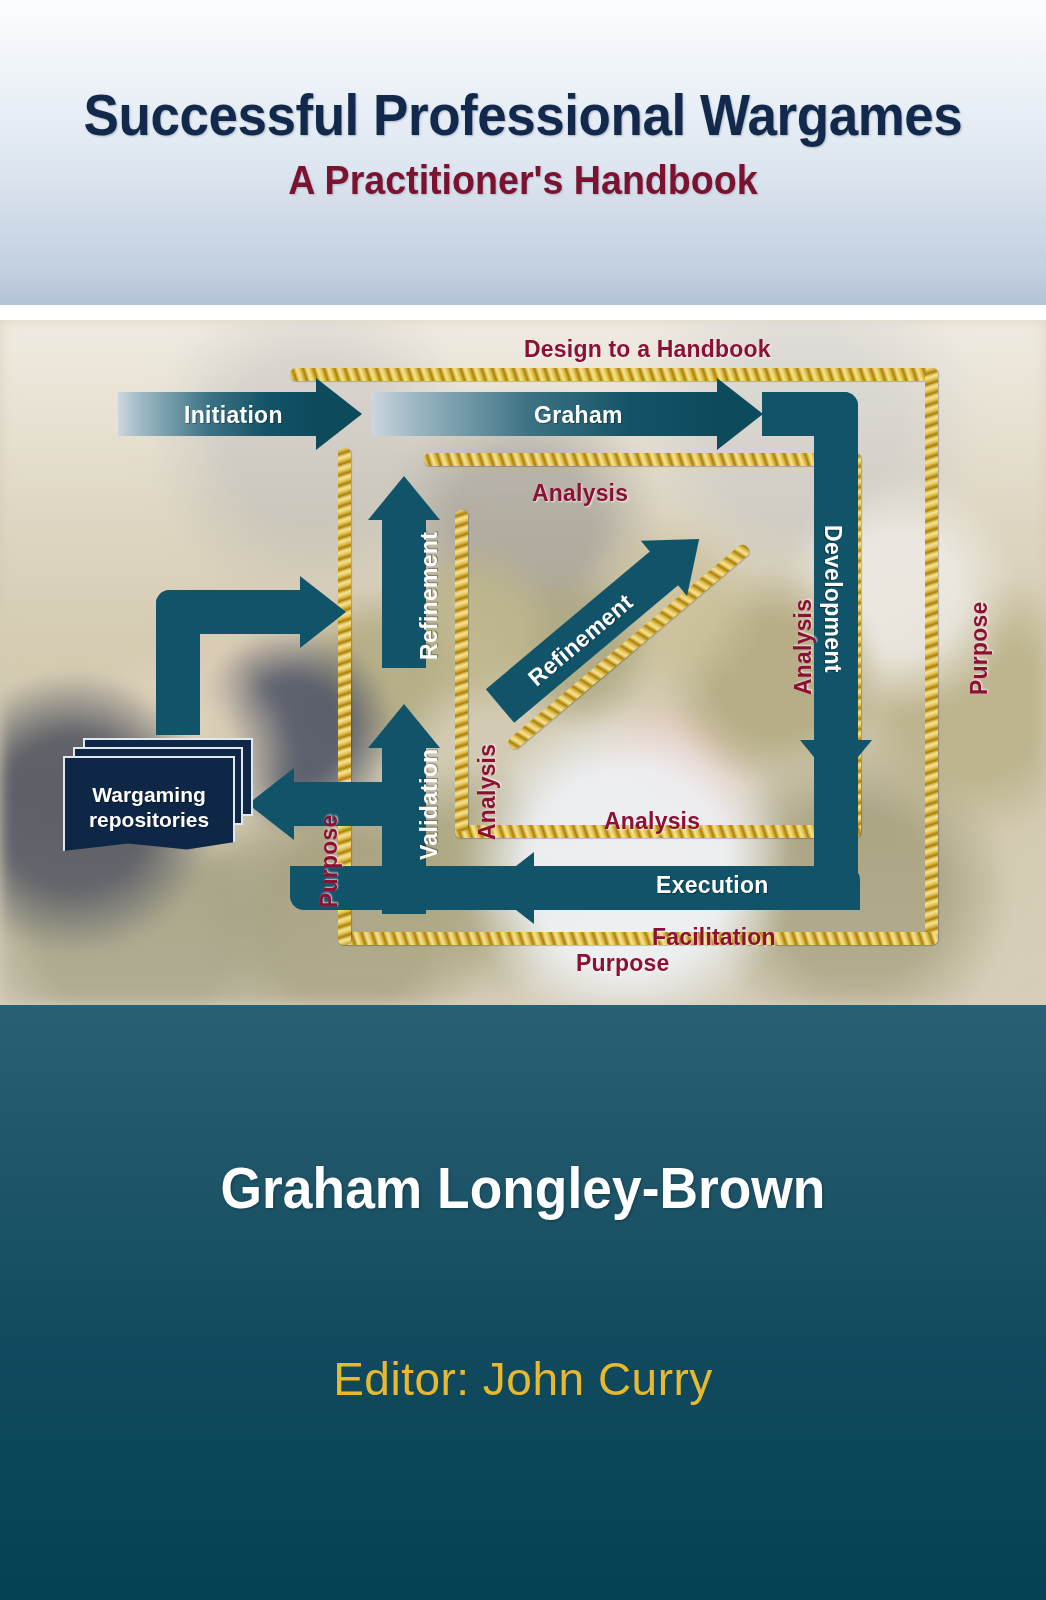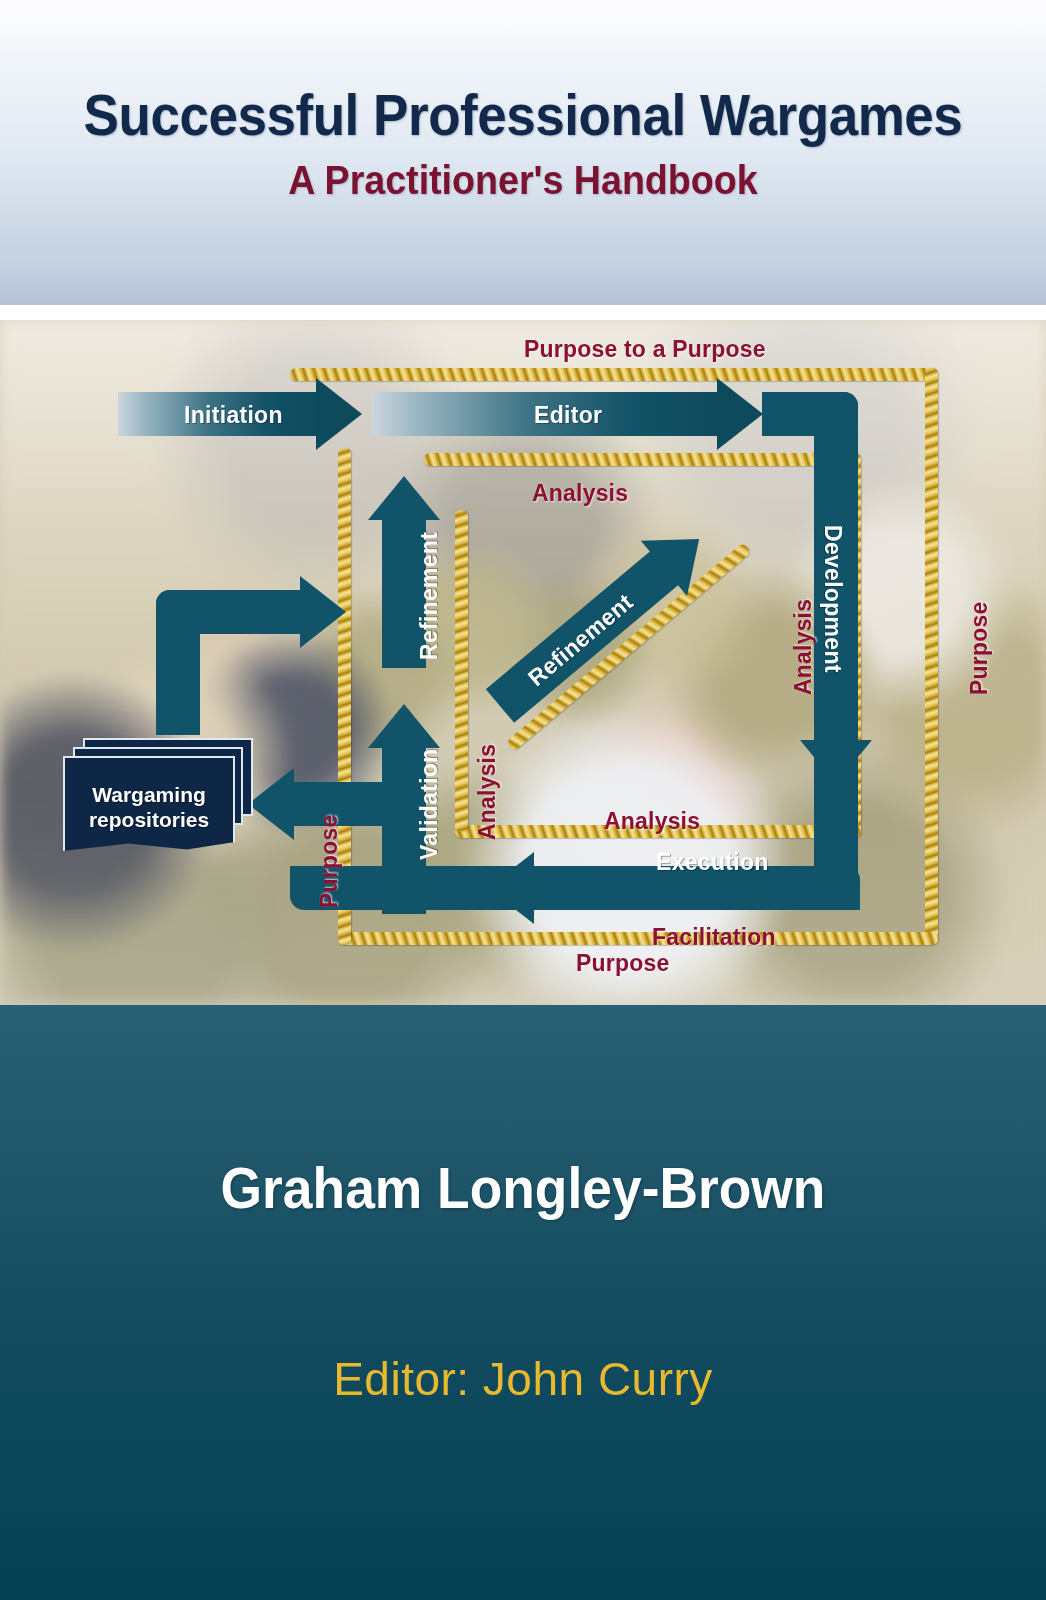--- a/index.html
+++ b/index.html
@@ -295,7 +295,7 @@
       </div>
     </div>
 
-    <div class="lbl-red" style="left:524px; top:16px;">Purpose to a Purpose</div>
+    <div class="lbl-red" style="left:524px; top:16px;">Design to a Handbook</div>
     <div class="lbl-red" style="left:532px; top:160px;">Analysis</div>
     <div class="lbl-red" style="left:604px; top:488px;">Analysis</div>
     <div class="lbl-red rot-ccw" style="left:474px; top:520px;">Analysis</div>

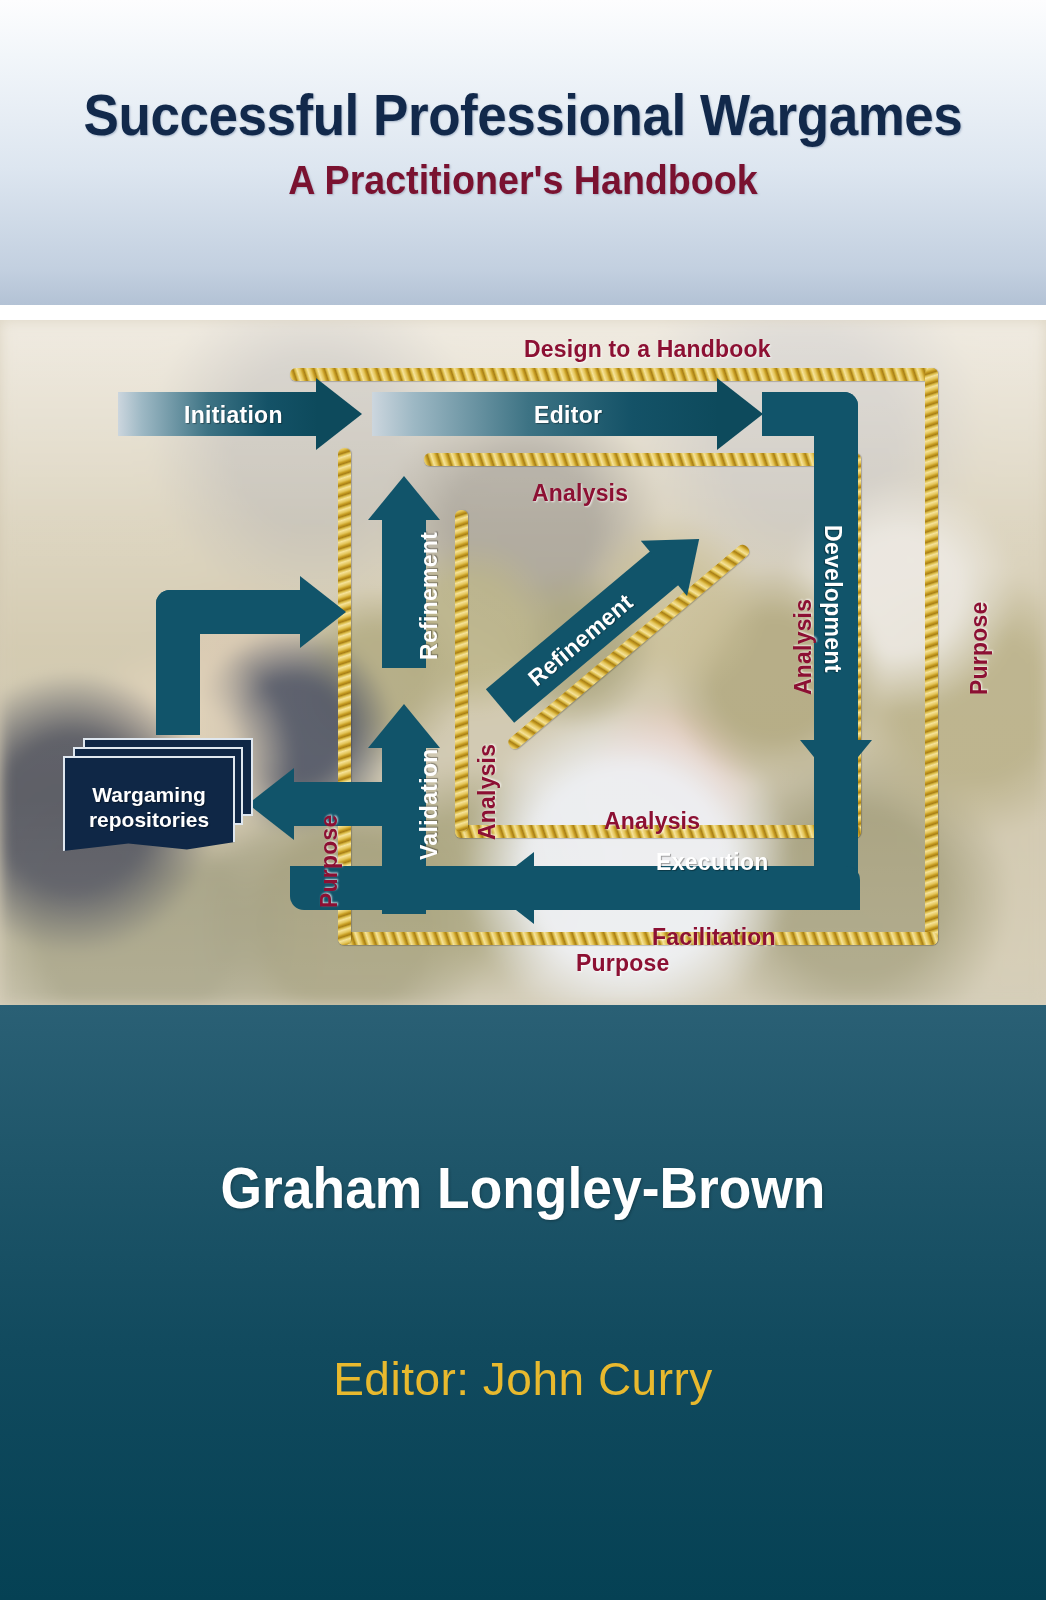--- a/index.html
+++ b/index.html
@@ -247,7 +247,7 @@
 
     <div class="arrow-band" style="left:372px; top:72px; width:347px;"></div>
     <div class="arrow-head-r" style="left:717px; top:58px;"></div>
-    <div class="lbl-white" style="left:534px; top:82px;">Editor</div>
+    <div class="lbl-white" style="left:534px; top:82px;">Graham</div>
 
     <div class="arrow-shaft-h" style="left:762px; top:72px; width:96px; border-top-right-radius:14px;"></div>
     <div class="arrow-shaft-v" style="left:814px; top:72px; height:350px; border-top-right-radius:14px;"></div>

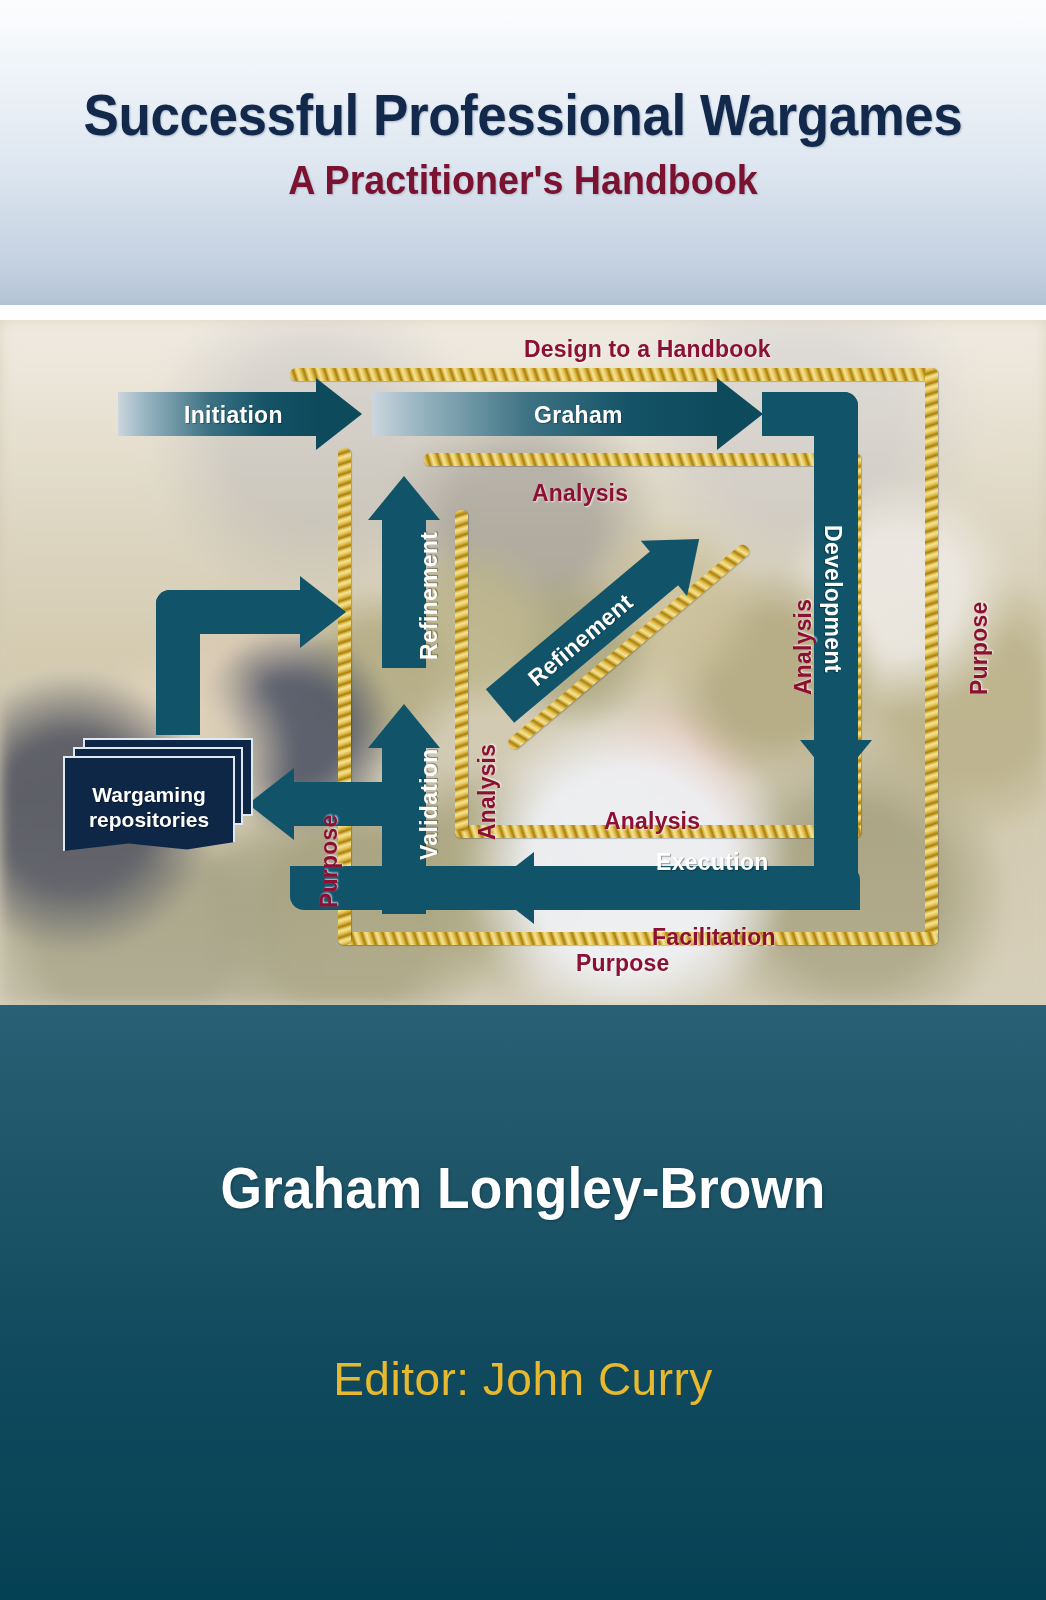--- a/index.html
+++ b/index.html
@@ -257,7 +257,7 @@
     <div class="arrow-shaft-v" style="left:814px; top:420px; height:148px;"></div>
     <div class="arrow-shaft-h" style="left:530px; top:546px; width:330px; border-top-right-radius:14px;"></div>
     <div class="arrow-head-l" style="left:488px; top:532px;"></div>
-    <div class="lbl-white" style="left:656px; top:529px;text-align:center;">Execution</div>
+    <div class="lbl-white" style="left:656px; top:552px;text-align:center;">Execution</div>
 
     <div class="arrow-shaft-h" style="left:290px; top:546px; width:242px; border-bottom-left-radius:14px;"></div>
     <div class="arrow-shaft-v" style="left:382px; top:428px; height:166px;"></div>

